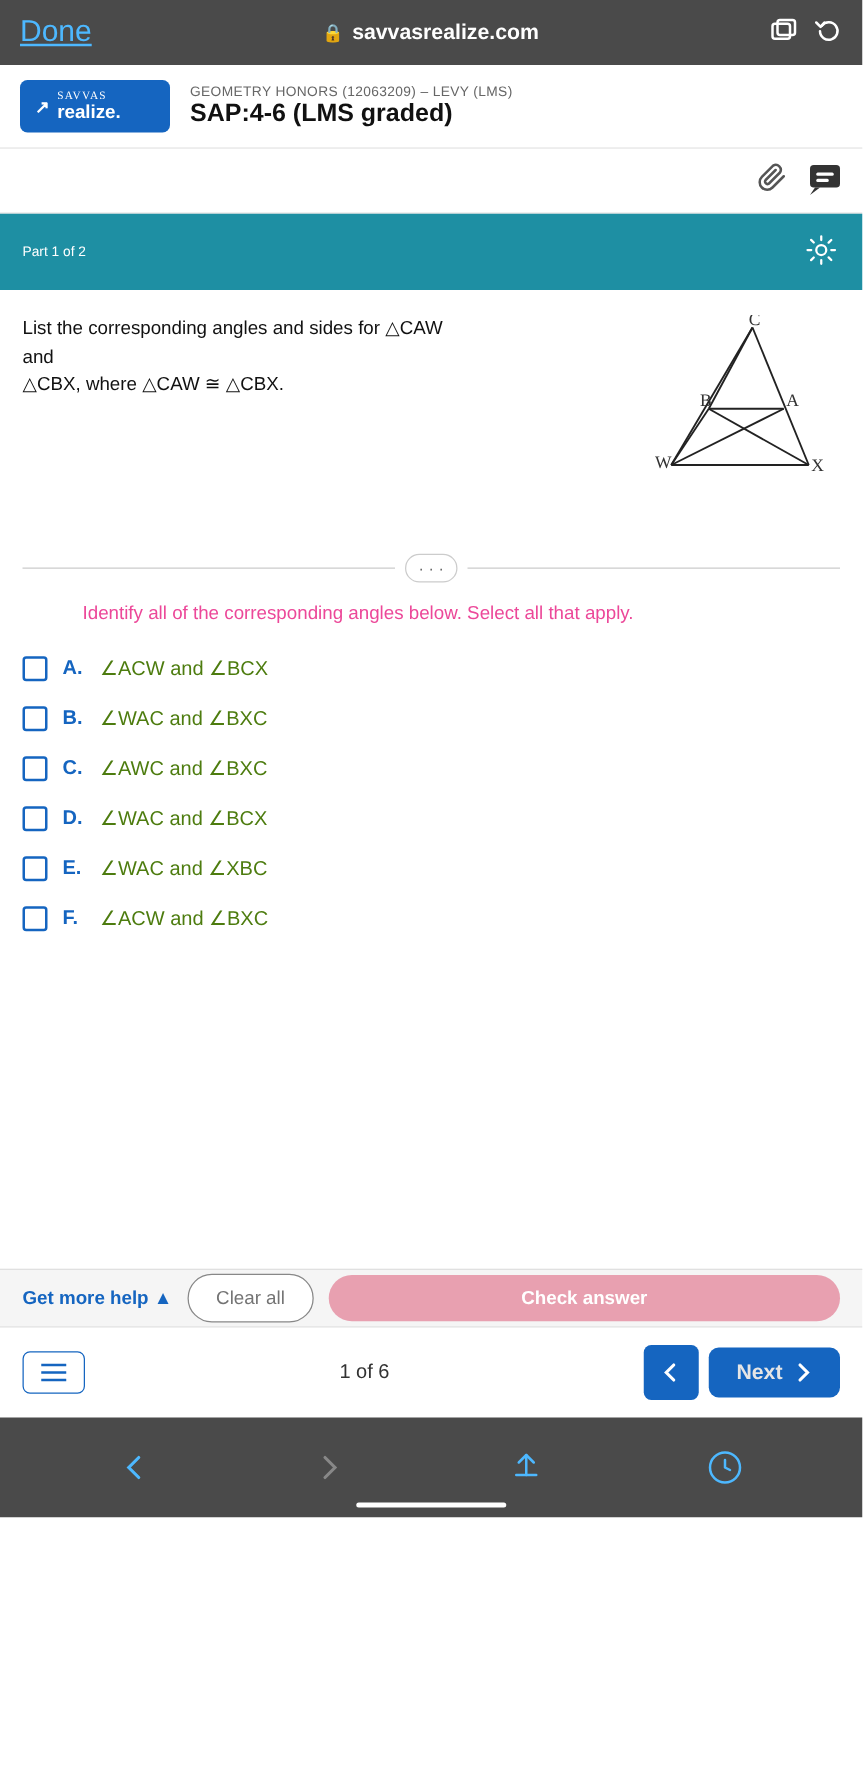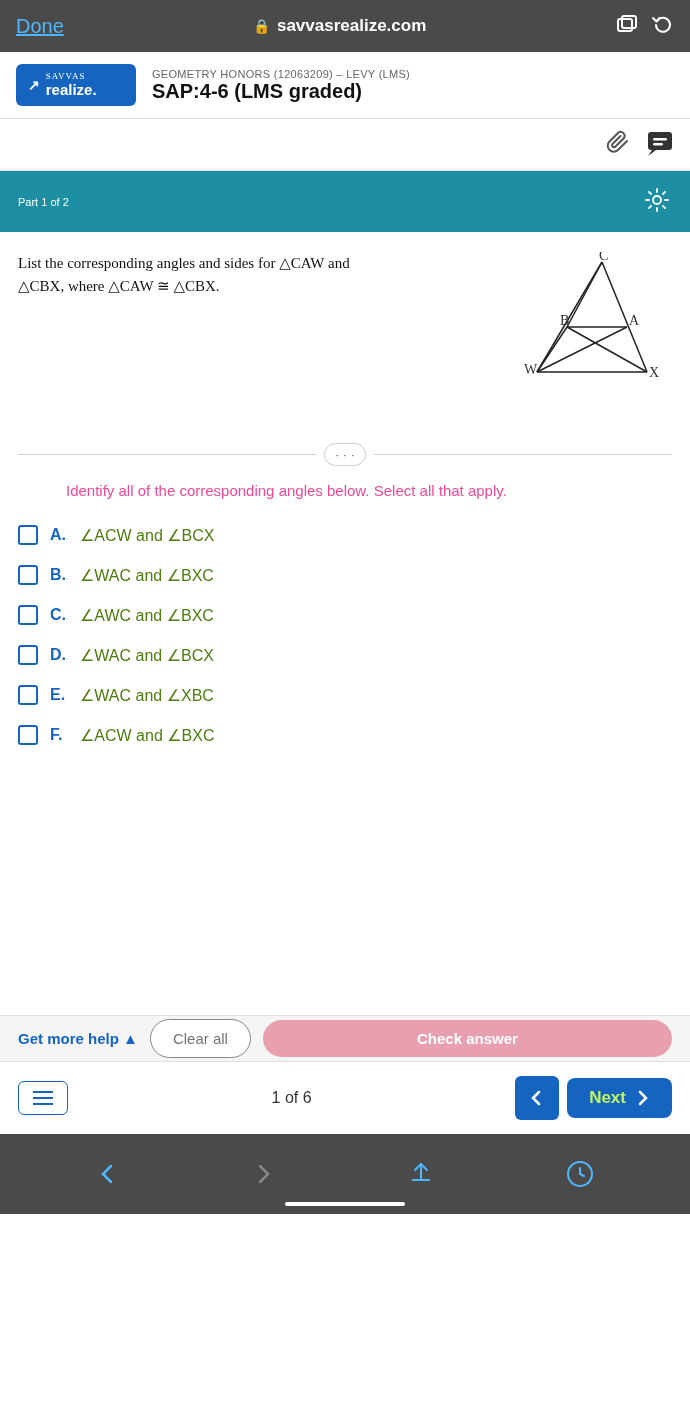--- a/index.html
+++ b/index.html
@@ -17,7 +17,7 @@
     }
     .browser-bar-done {
       color: #4db8ff;
-      font-size: 20px;
+      font-size: 24px;
       font-weight: 400;
       text-decoration: underline;
     }

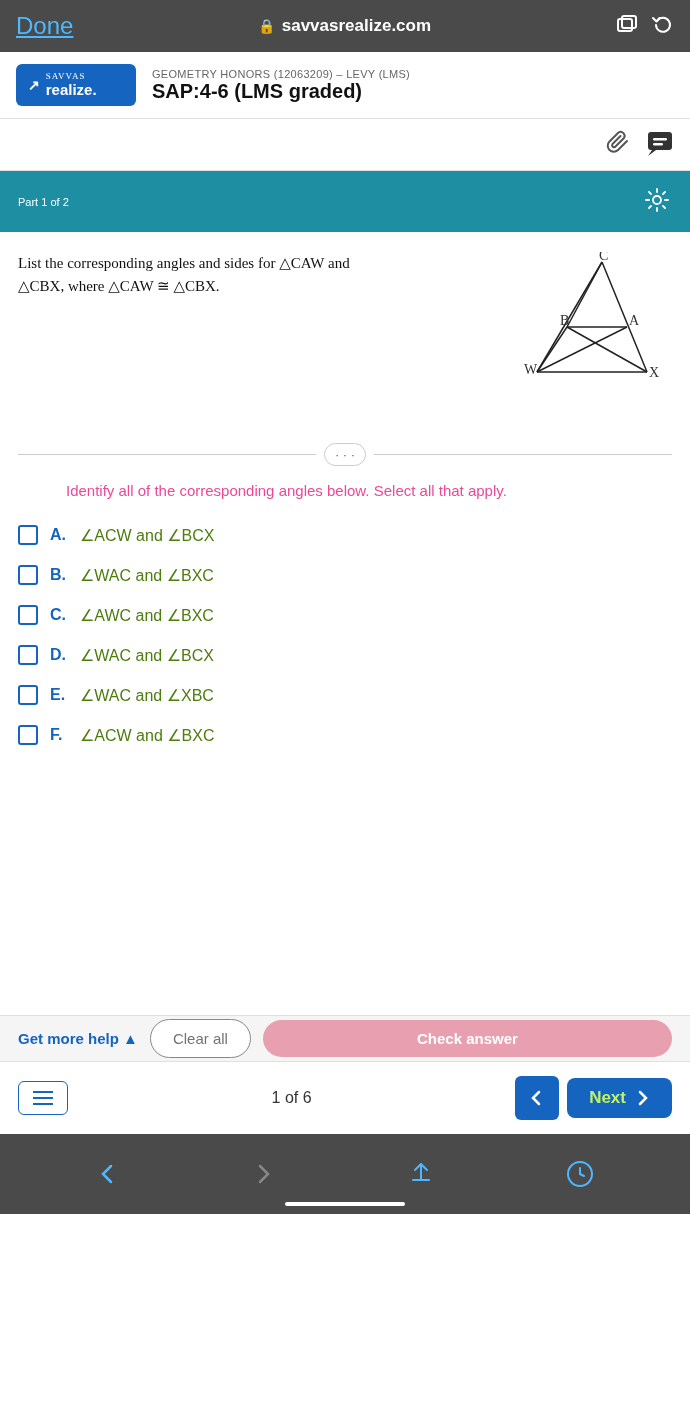--- a/index.html
+++ b/index.html
@@ -136,7 +136,6 @@
       color: #111;
       line-height: 1.5;
       max-width: 340px;
-      font-family: Liberation Serif, serif;
     }
     .question-with-diagram {
       display: flex;

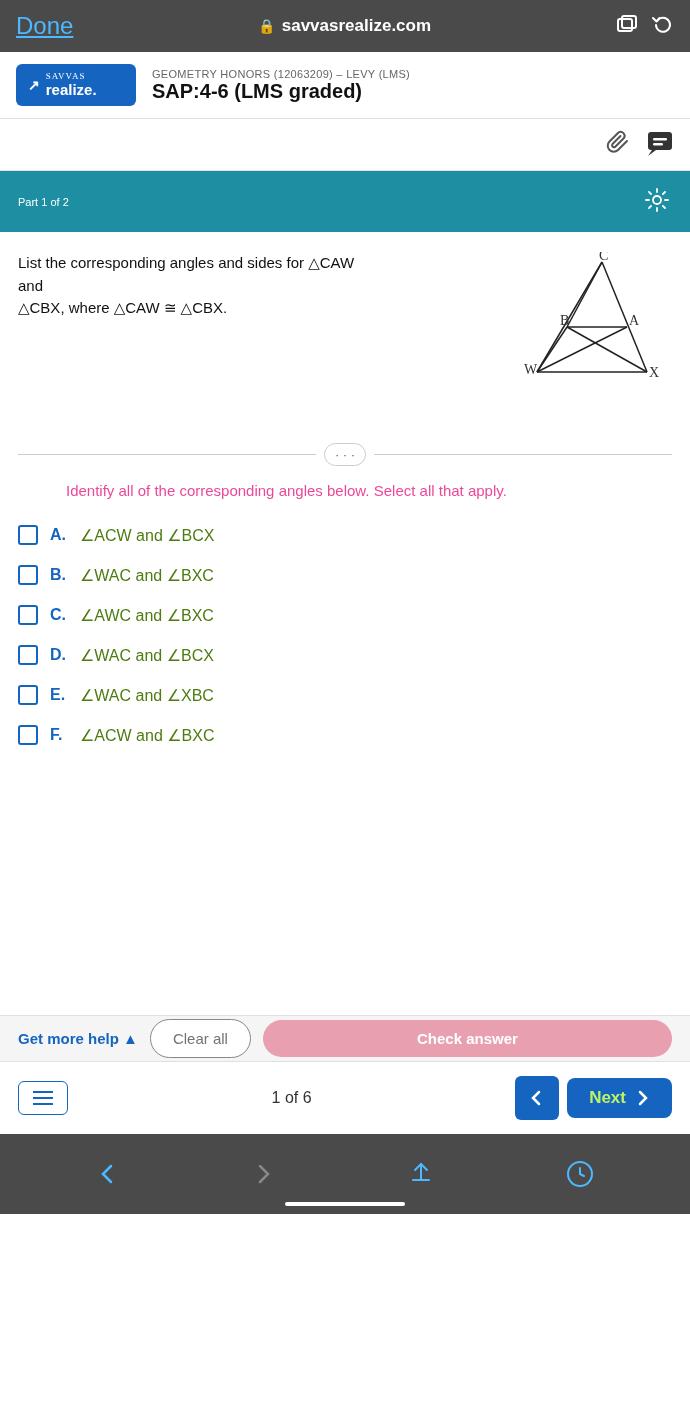--- a/index.html
+++ b/index.html
@@ -302,7 +302,7 @@
       display: flex;
       align-items: center;
       gap: 8px;
-      color: #bef264;
+      color: #e5e5e5;
       font-size: 17px;
       font-weight: 600;
     }

